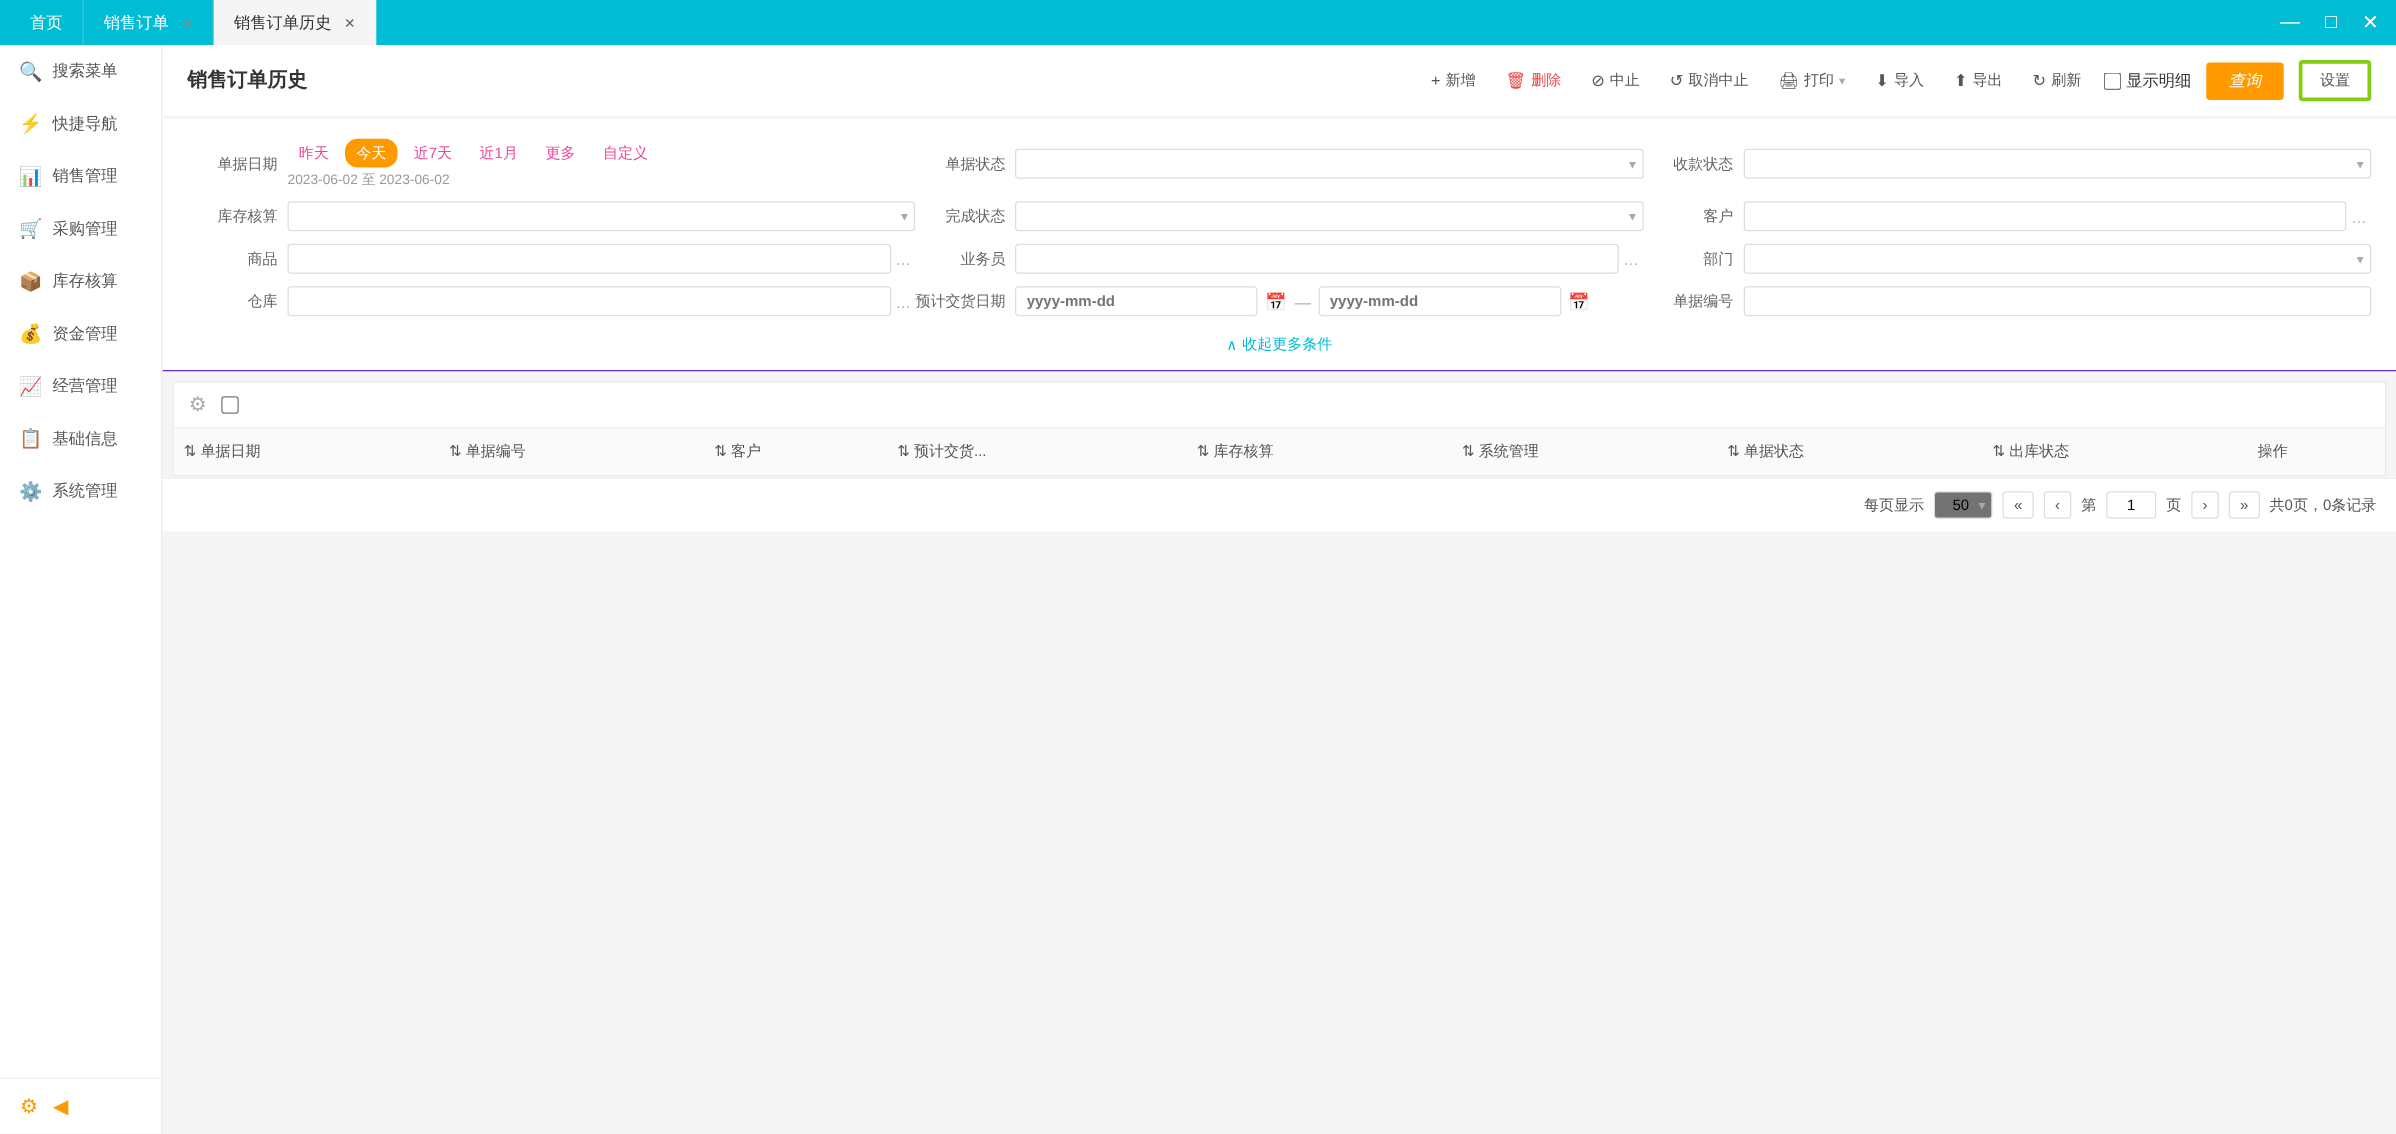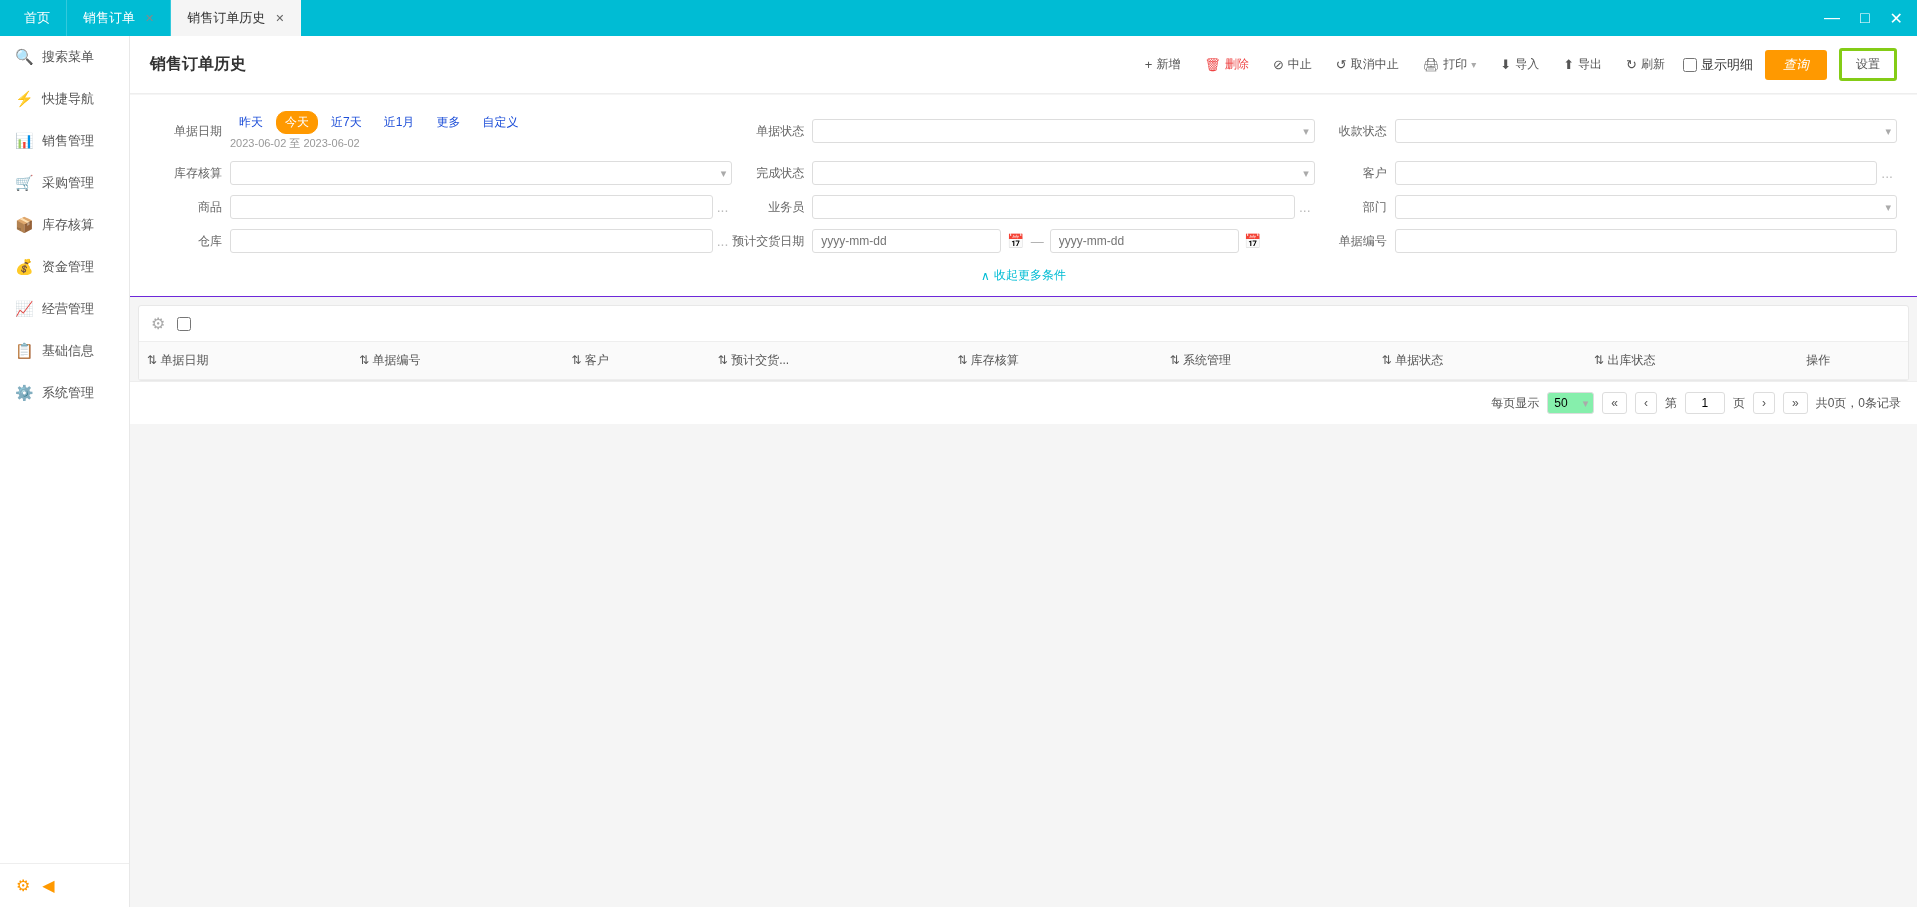--- a/index.html
+++ b/index.html
@@ -43,7 +43,7 @@
     .filter-row { display: flex; align-items: center; margin-bottom: 10px; gap: 0; }
     .filter-label { width: 80px; color: #666; font-size: 12px; flex-shrink: 0; text-align: right; padding-right: 8px; }
     .date-range-row { display: flex; align-items: center; gap: 4px; }
-    .date-chip { padding: 2px 8px; border-radius: 10px; font-size: 12px; cursor: pointer; color: #1d4ed8; border: 1px solid transparent; }
+    .date-chip { padding: 2px 8px; border-radius: 10px; font-size: 12px; cursor: pointer; color: #ec4899; border: 1px solid transparent; }
     .date-chip.active { background: #f90; color: #fff; border-color: #f90; border-radius: 10px; }
     .date-text { font-size: 11px; color: #999; margin-top: 2px; }
     .filter-select { border: 1px solid #ddd; border-radius: 3px; padding: 4px 24px 4px 8px; font-size: 12px; color: #555; background: #fff; appearance: none; cursor: pointer; min-width: 140px; position: relative; }

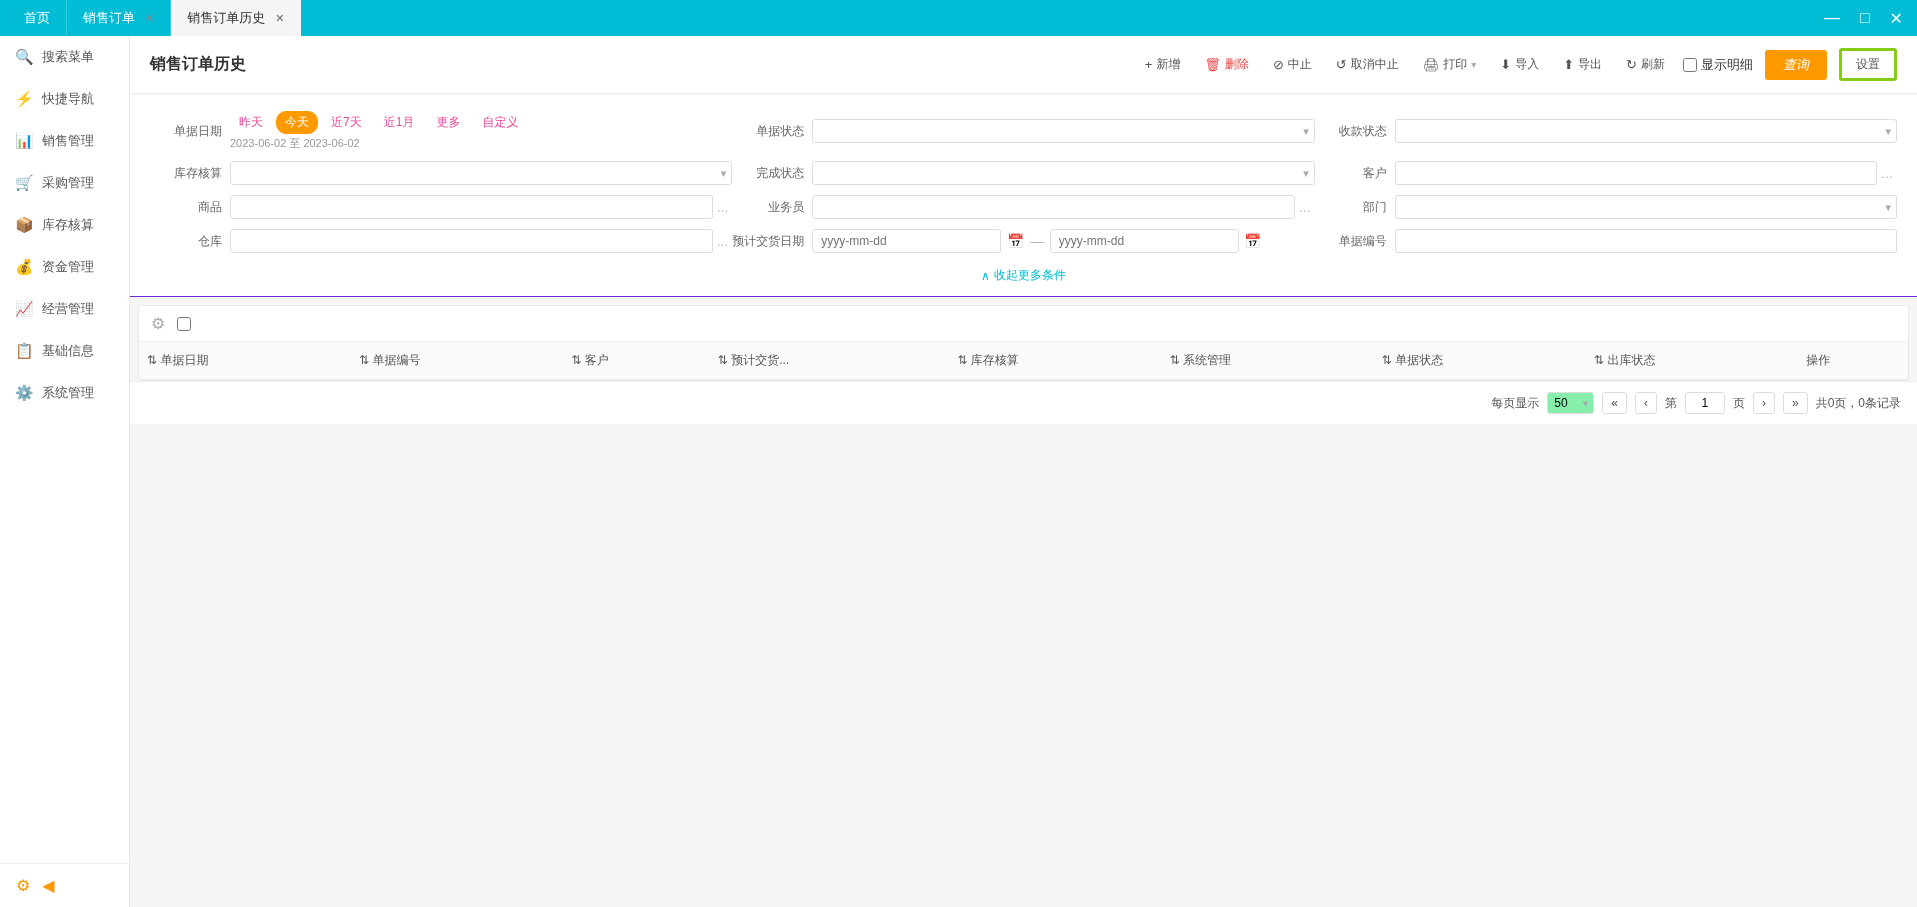--- a/index.html
+++ b/index.html
@@ -49,7 +49,7 @@
     .filter-select { border: 1px solid #ddd; border-radius: 3px; padding: 4px 24px 4px 8px; font-size: 12px; color: #555; background: #fff; appearance: none; cursor: pointer; min-width: 140px; position: relative; }
     .select-wrapper { position: relative; display: inline-flex; align-items: center; }
     .select-wrapper::after { content: "▾"; position: absolute; right: 6px; color: #aaa; font-size: 11px; pointer-events: none; }
-    .filter-input { border: 1px solid #ddd; border-radius: 3px; padding: 4px 8px; font-size: 12px; color: #555; background: #fff; min-width: 140px; }
+    .filter-input { border: 1px solid #ddd; border-radius: 3px; padding: 4px 8px; font-size: 12px; color: #555; background: #fff; min-width: 140px; font-weight: bold; }
     .filter-dots { color: #bbb; cursor: pointer; font-size: 14px; padding: 0 4px; }
     .date-input { border: 1px solid #ddd; border-radius: 3px; padding: 4px 24px 4px 8px; font-size: 12px; color: #aaa; min-width: 110px; background: #fff; }
     .cal-icon { color: #aaa; font-size: 14px; cursor: pointer; }

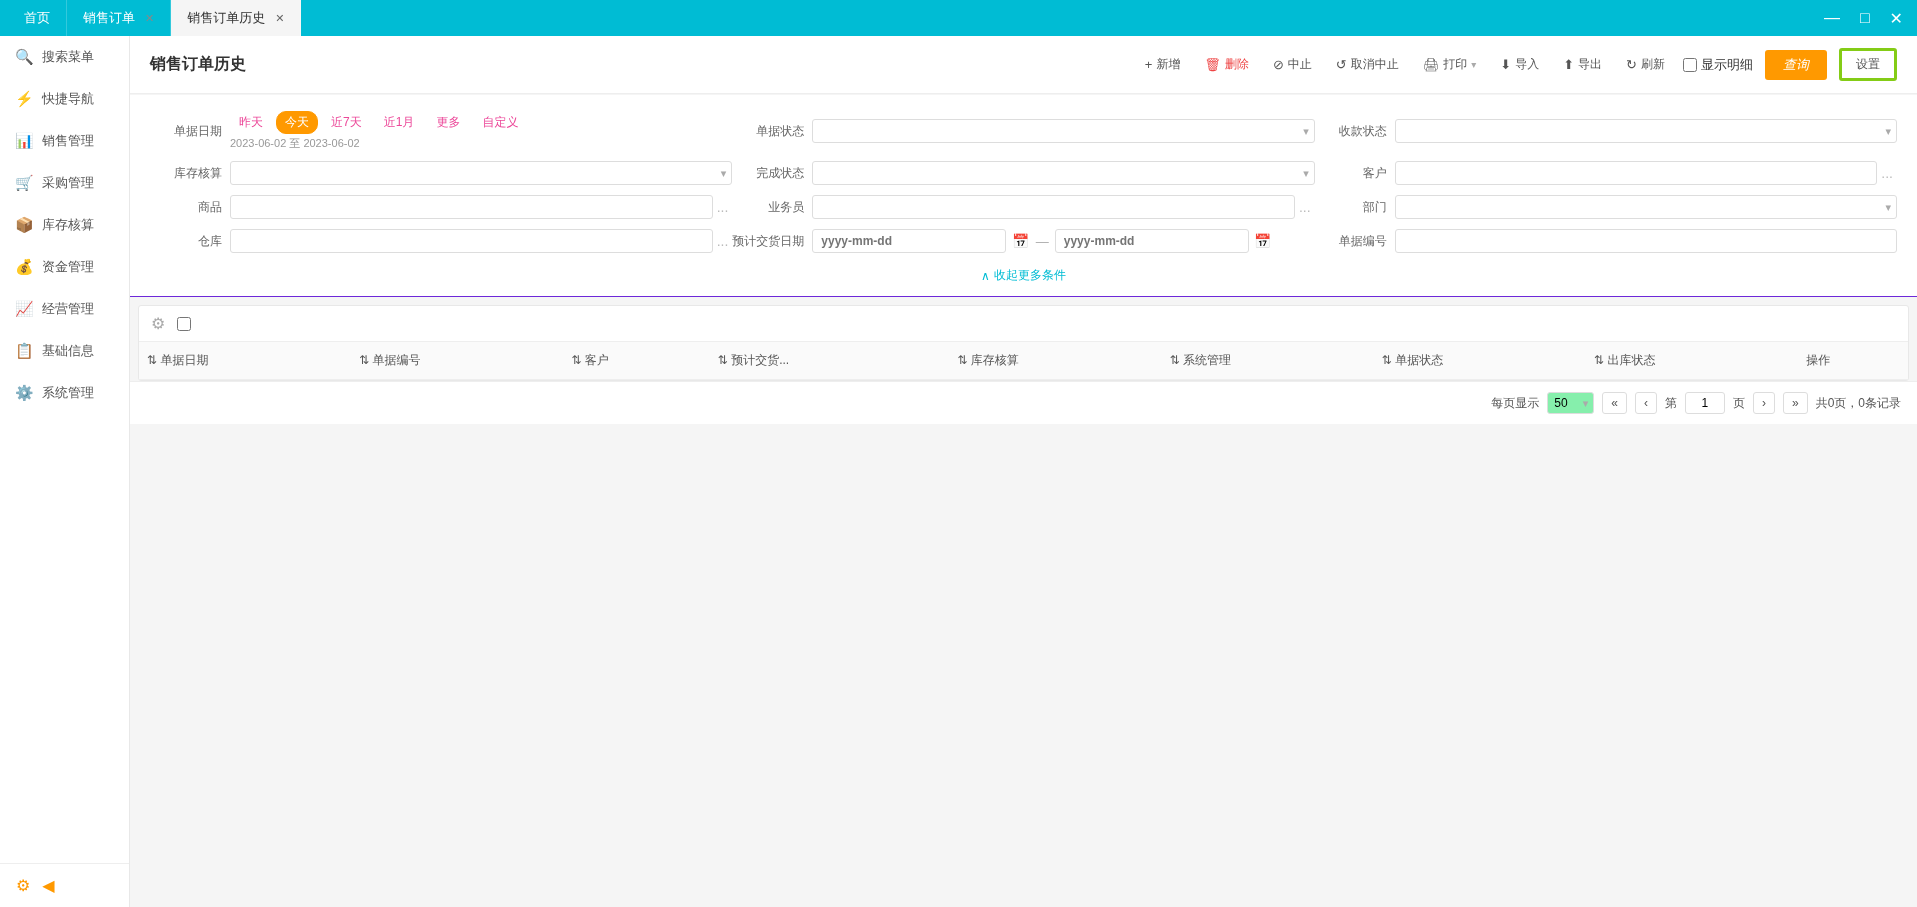--- a/index.html
+++ b/index.html
@@ -68,7 +68,7 @@
 
     
     .pagination { display: flex; align-items: center; justify-content: flex-end; padding: 10px 16px; gap: 8px; background: #fff; border-top: 1px solid #eee; font-size: 12px; color: #555; }
-    .page-size-select { border: 1px solid #ddd; border-radius: 3px; padding: 3px 18px 3px 6px; font-size: 12px; appearance: none; background: #86efac; cursor: pointer; }
+    .page-size-select { border: 1px solid #ddd; border-radius: 3px; padding: 3px 18px 3px 6px; font-size: 12px; appearance: none; background: #737373; cursor: pointer; text-align: right; }
     .page-nav-btn { border: 1px solid #ddd; background: #fff; padding: 3px 8px; border-radius: 3px; cursor: pointer; color: #555; font-size: 12px; }
     .page-input { border: 1px solid #ddd; border-radius: 3px; padding: 3px 6px; width: 40px; text-align: center; font-size: 12px; }
 

